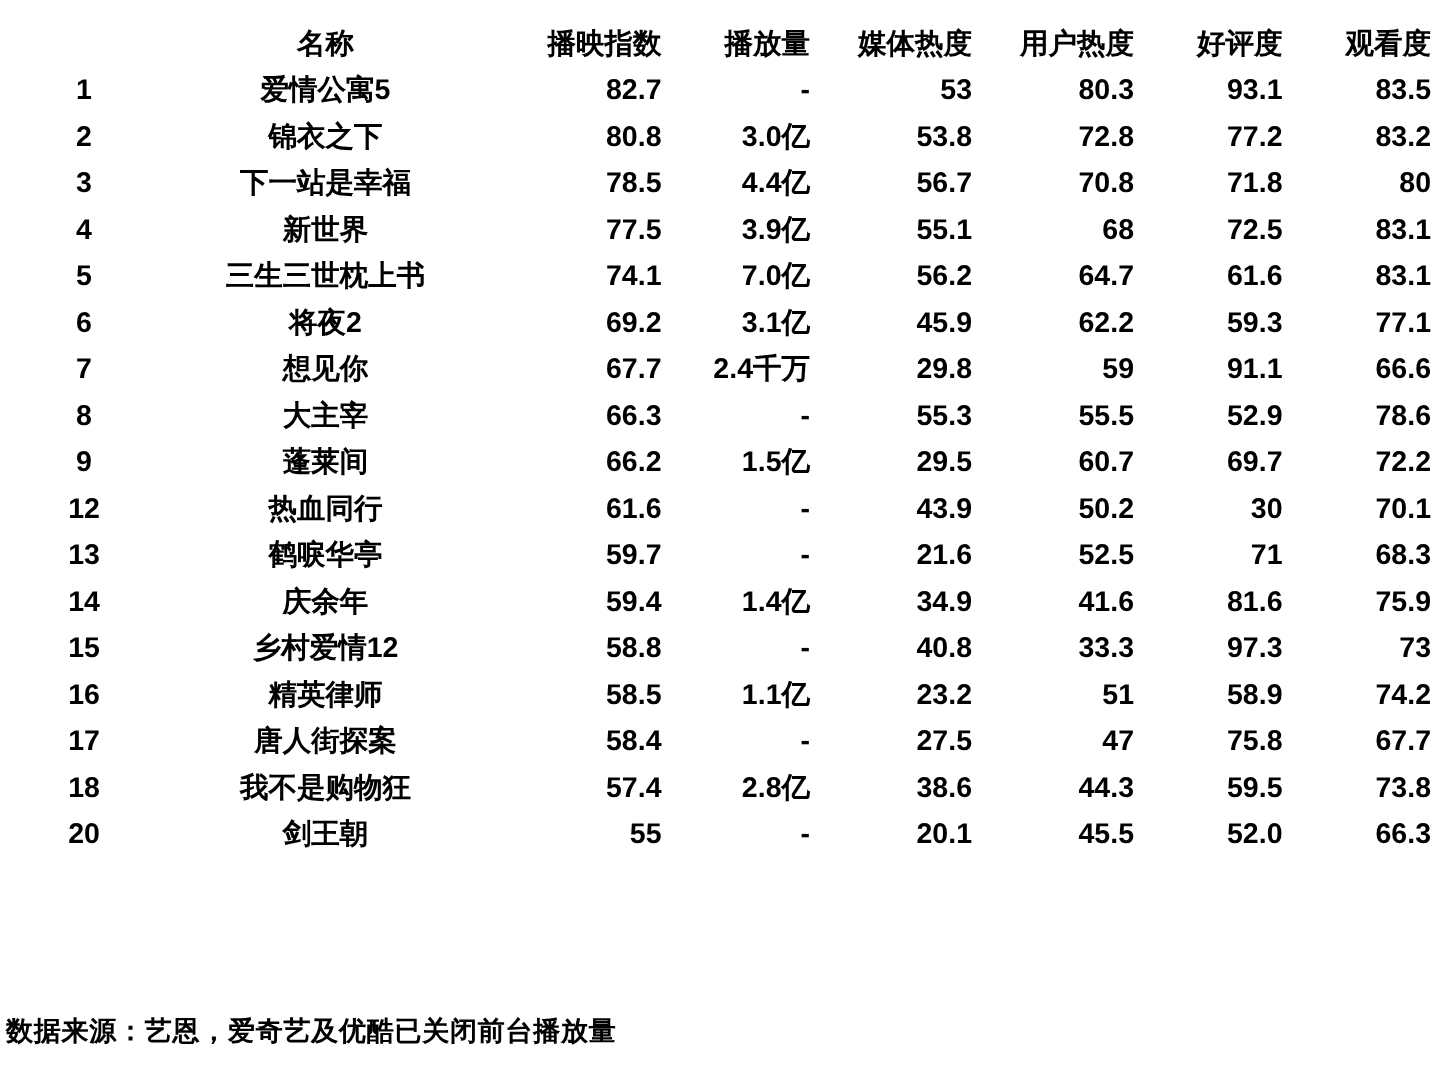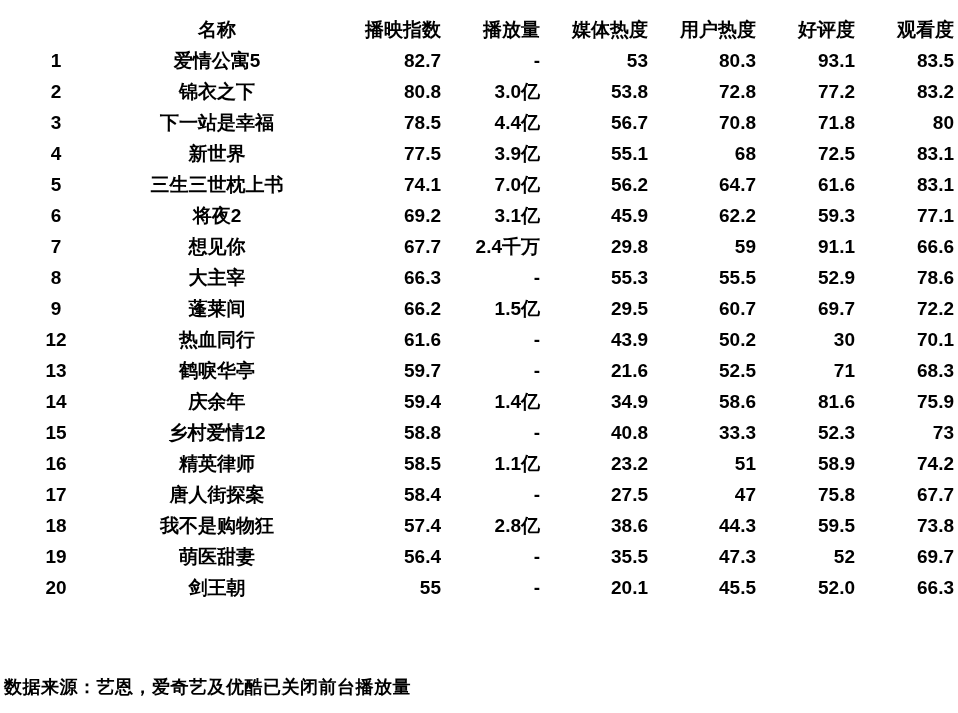--- a/index.html
+++ b/index.html
@@ -200,7 +200,7 @@
           <td class="col-num">59.4</td>
           <td class="col-num">1.4亿</td>
           <td class="col-num wide">34.9</td>
-          <td class="col-num wide">58.6</td>
+          <td class="col-num wide">41.6</td>
           <td class="col-num">81.6</td>
           <td class="col-num">75.9</td>
         </tr>

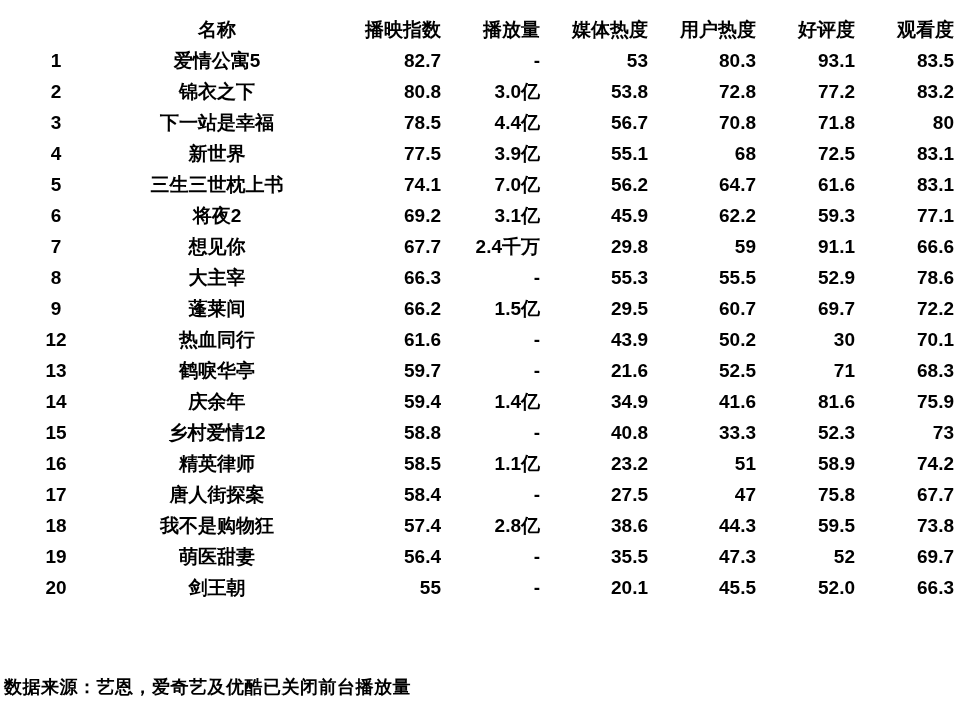--- a/index.html
+++ b/index.html
@@ -211,7 +211,7 @@
           <td class="col-num">-</td>
           <td class="col-num wide">40.8</td>
           <td class="col-num wide">33.3</td>
-          <td class="col-num">52.3</td>
+          <td class="col-num">97.3</td>
           <td class="col-num">73</td>
         </tr>
         <tr>

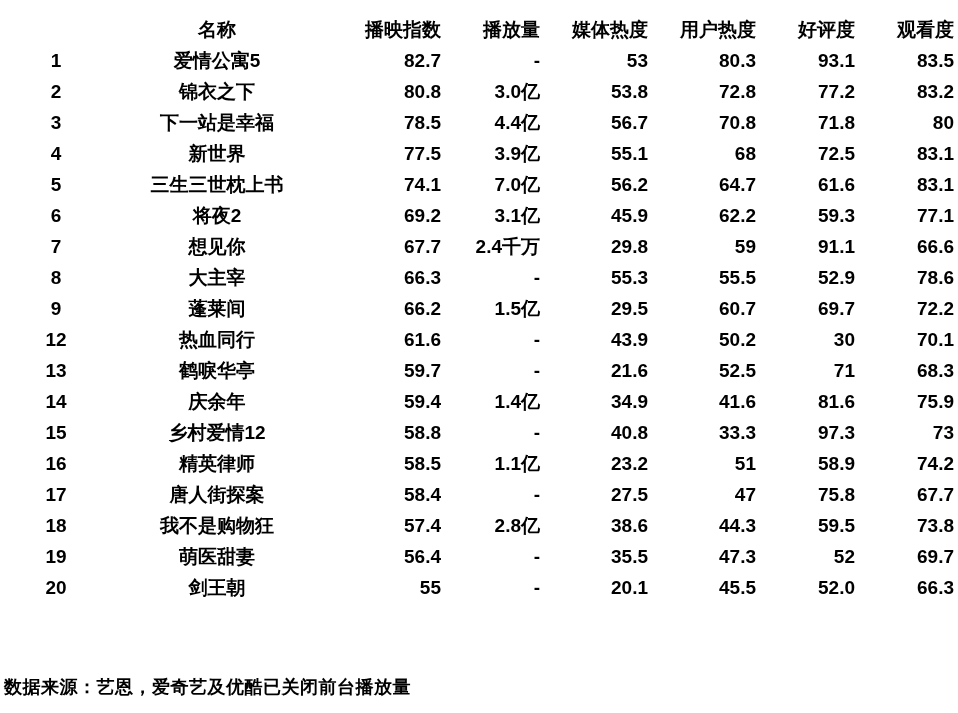--- a/index.html
+++ b/index.html
@@ -245,16 +245,6 @@
           <td class="col-num">73.8</td>
         </tr>
         <tr>
-          <td class="col-rank">19</td>
-          <td class="col-name">萌医甜妻</td>
-          <td class="col-num">56.4</td>
-          <td class="col-num">-</td>
-          <td class="col-num wide">35.5</td>
-          <td class="col-num wide">47.3</td>
-          <td class="col-num">52</td>
-          <td class="col-num">69.7</td>
-        </tr>
-        <tr>
           <td class="col-rank">20</td>
           <td class="col-name">剑王朝</td>
           <td class="col-num">55</td>

